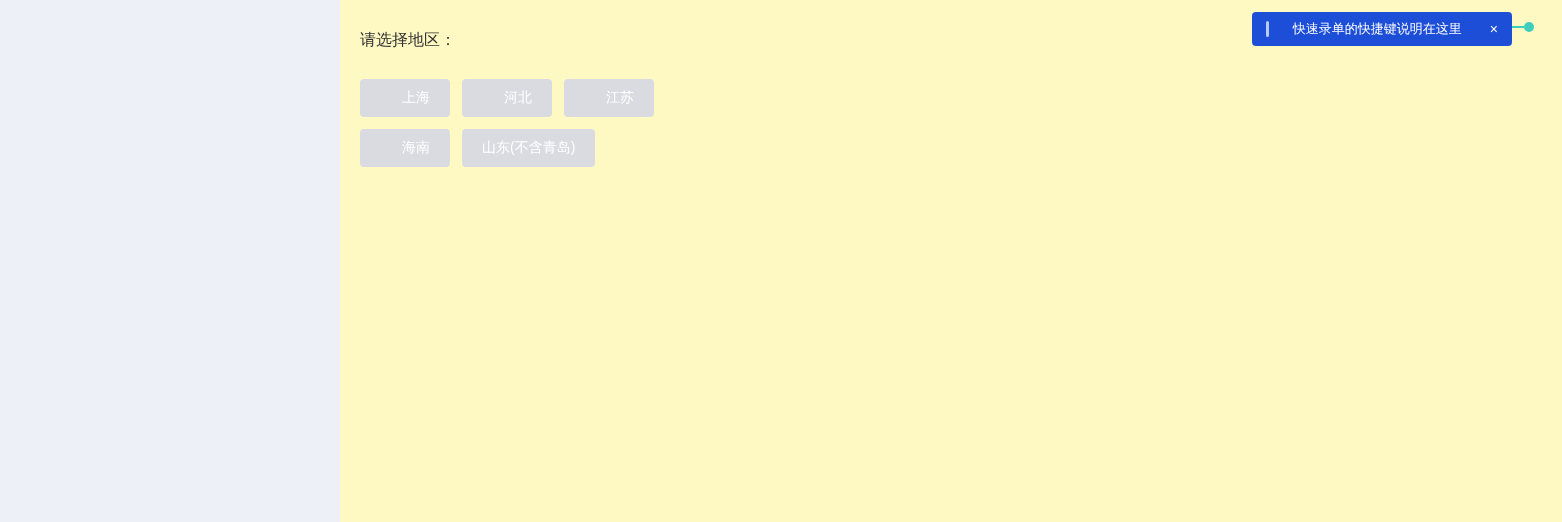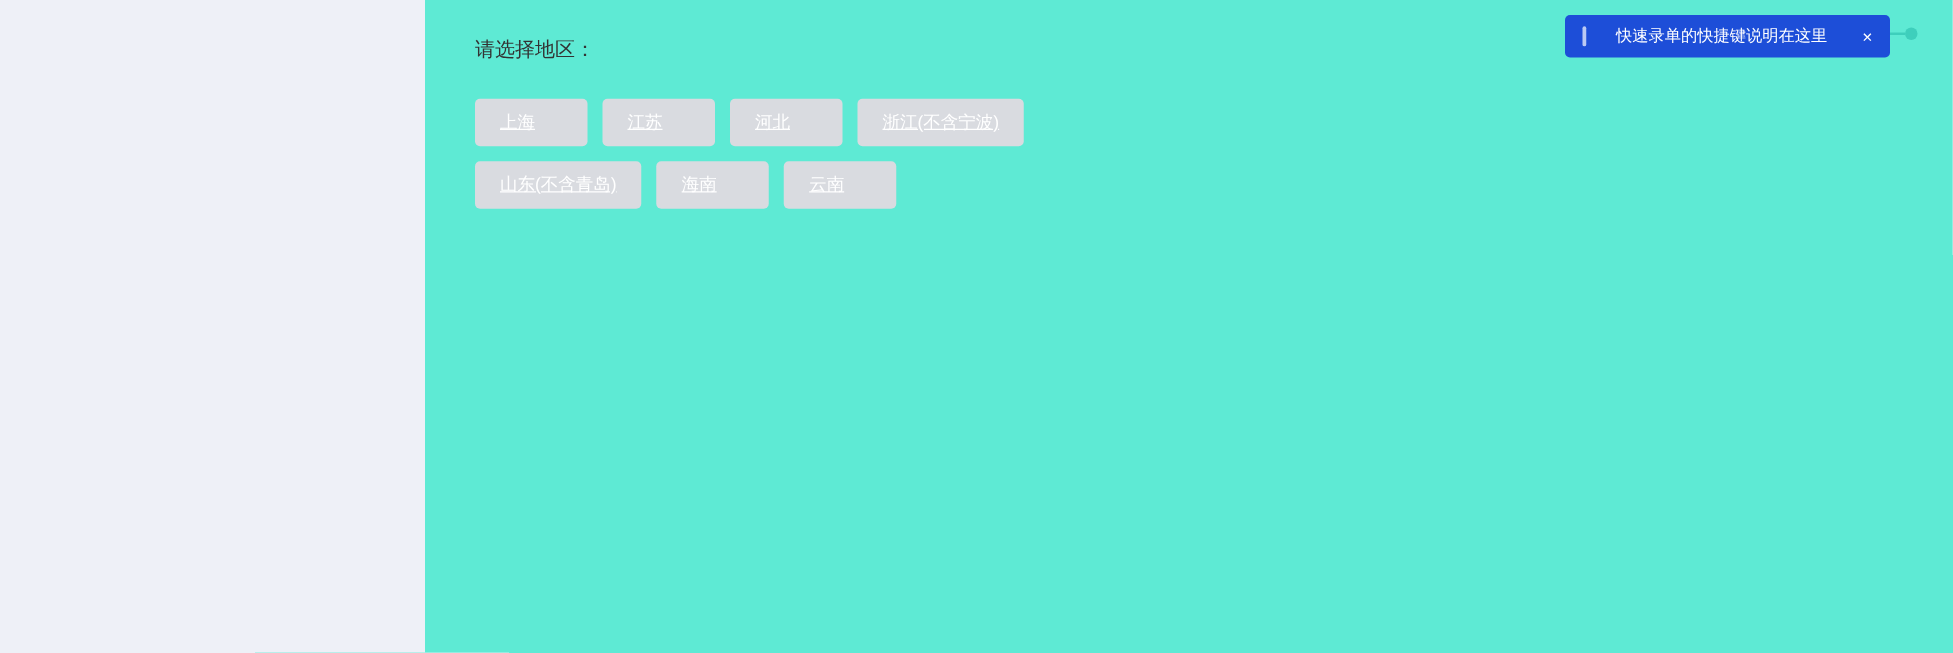--- a/index.html
+++ b/index.html
@@ -32,8 +32,8 @@
       top: 0;
       right: 0;
       bottom: 0;
-      background: #5eead4;
-      padding: 30px 40px;
+      background: #fef9c3;
+      padding: 30px 20px;
     }
 
     .page-title {

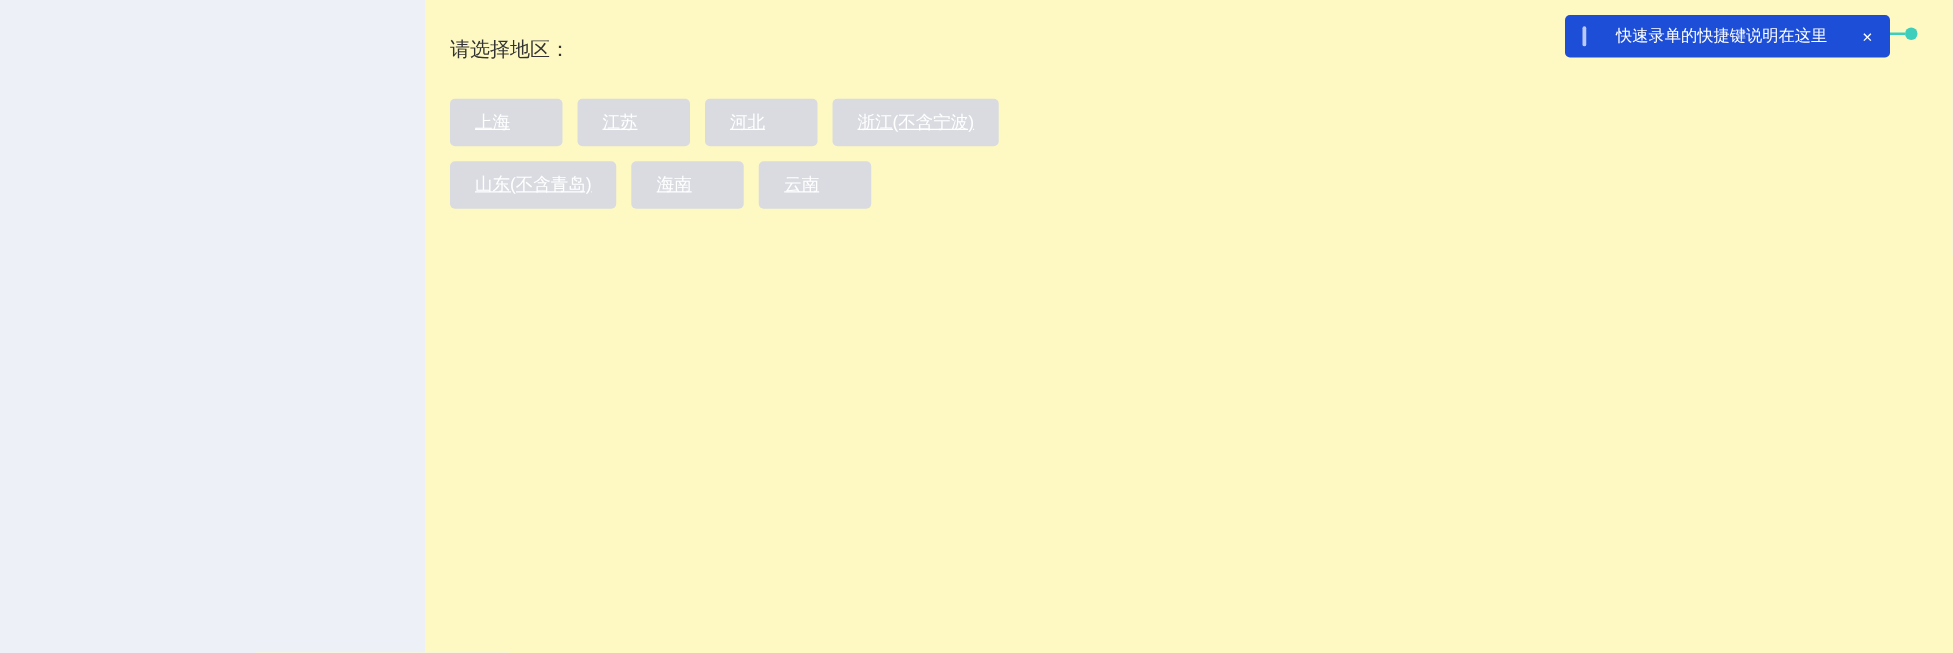--- a/index.html
+++ b/index.html
@@ -58,9 +58,8 @@
       font-size: 14px;
       cursor: pointer;
       min-width: 90px;
-      text-align: left;
+      text-align: right;
       font-family: 'Microsoft YaHei', 'PingFang SC', sans-serif;
-      text-decoration: underline;
     }
 
     

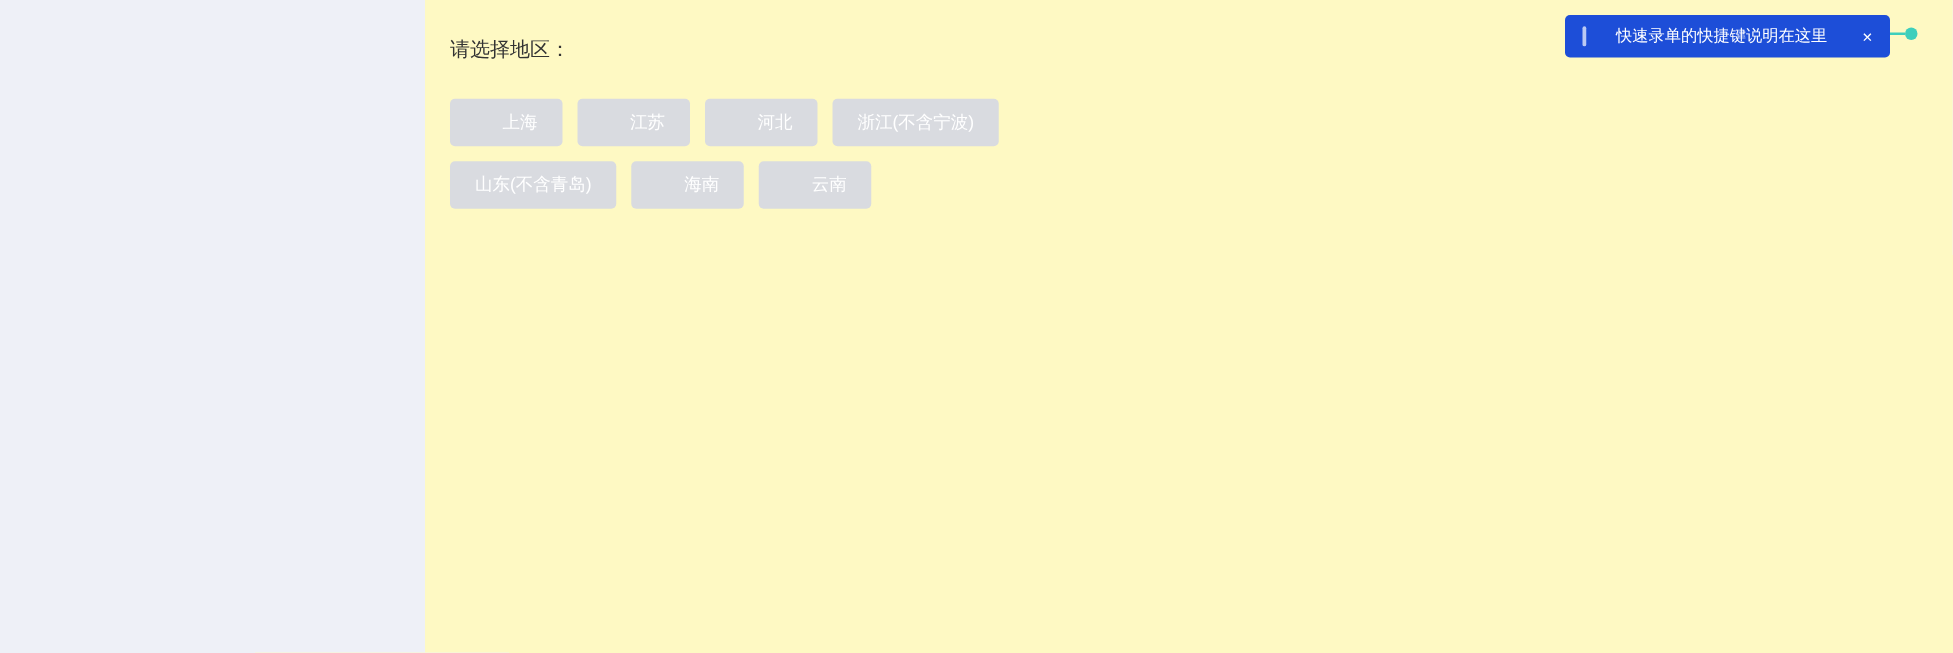--- a/index.html
+++ b/index.html
@@ -124,8 +124,8 @@
   <div class="region-buttons">
 
     <button class="region-btn">上海</button>
+    <button class="region-btn">河北</button>
     <button class="region-btn">江苏</button>
-    <button class="region-btn">河北</button>
     <button class="region-btn">浙江(不含宁波)</button>
   </div>
 

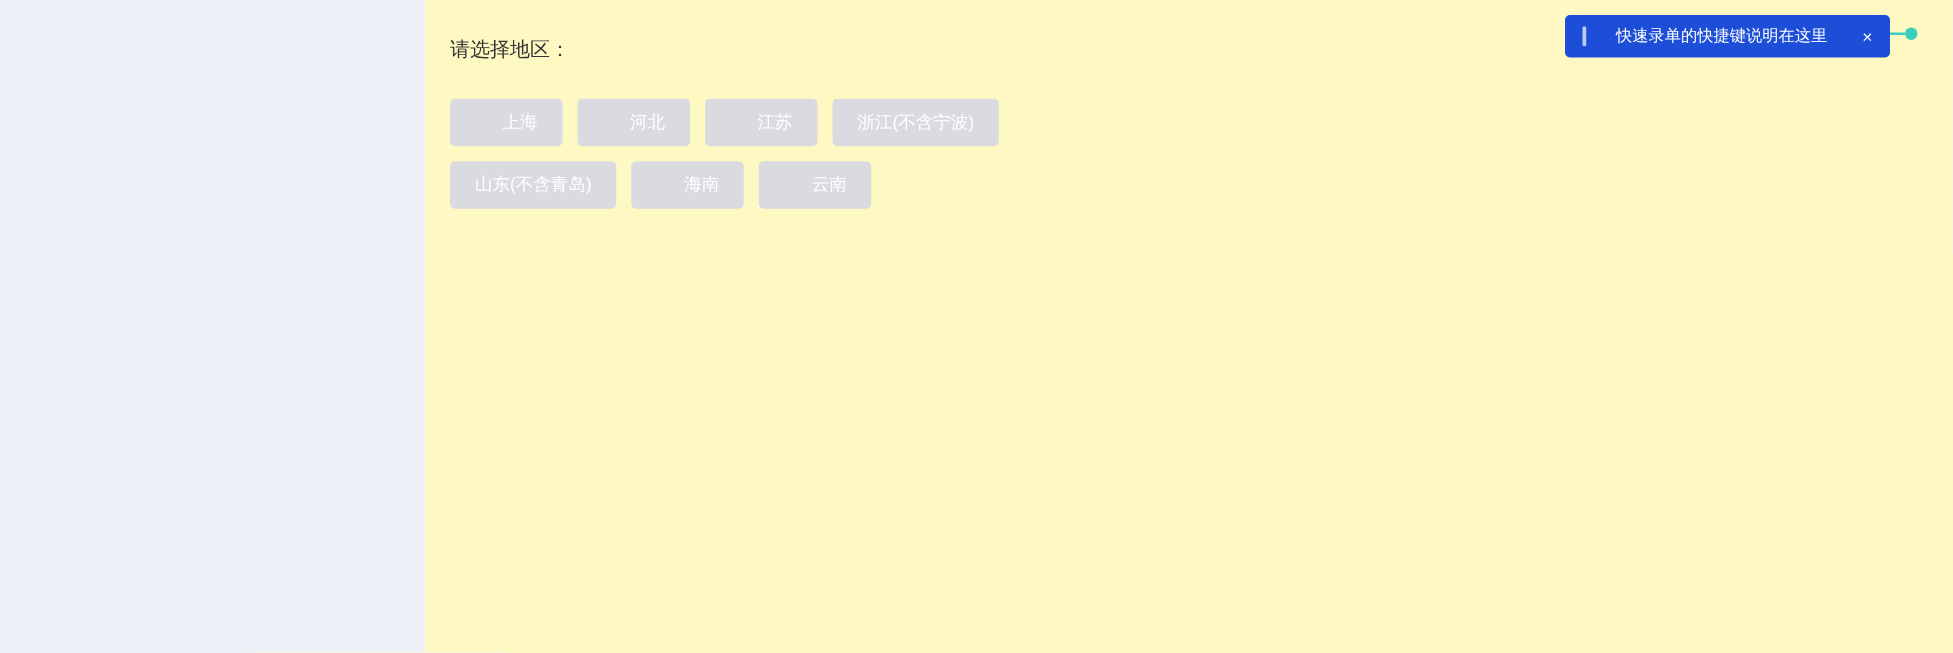--- a/index.html
+++ b/index.html
@@ -126,7 +126,6 @@
     <button class="region-btn">上海</button>
     <button class="region-btn">河北</button>
     <button class="region-btn">江苏</button>
-    <button class="region-btn">浙江(不含宁波)</button>
   </div>
 
   <div class="region-buttons" style="margin-top: 12px;">

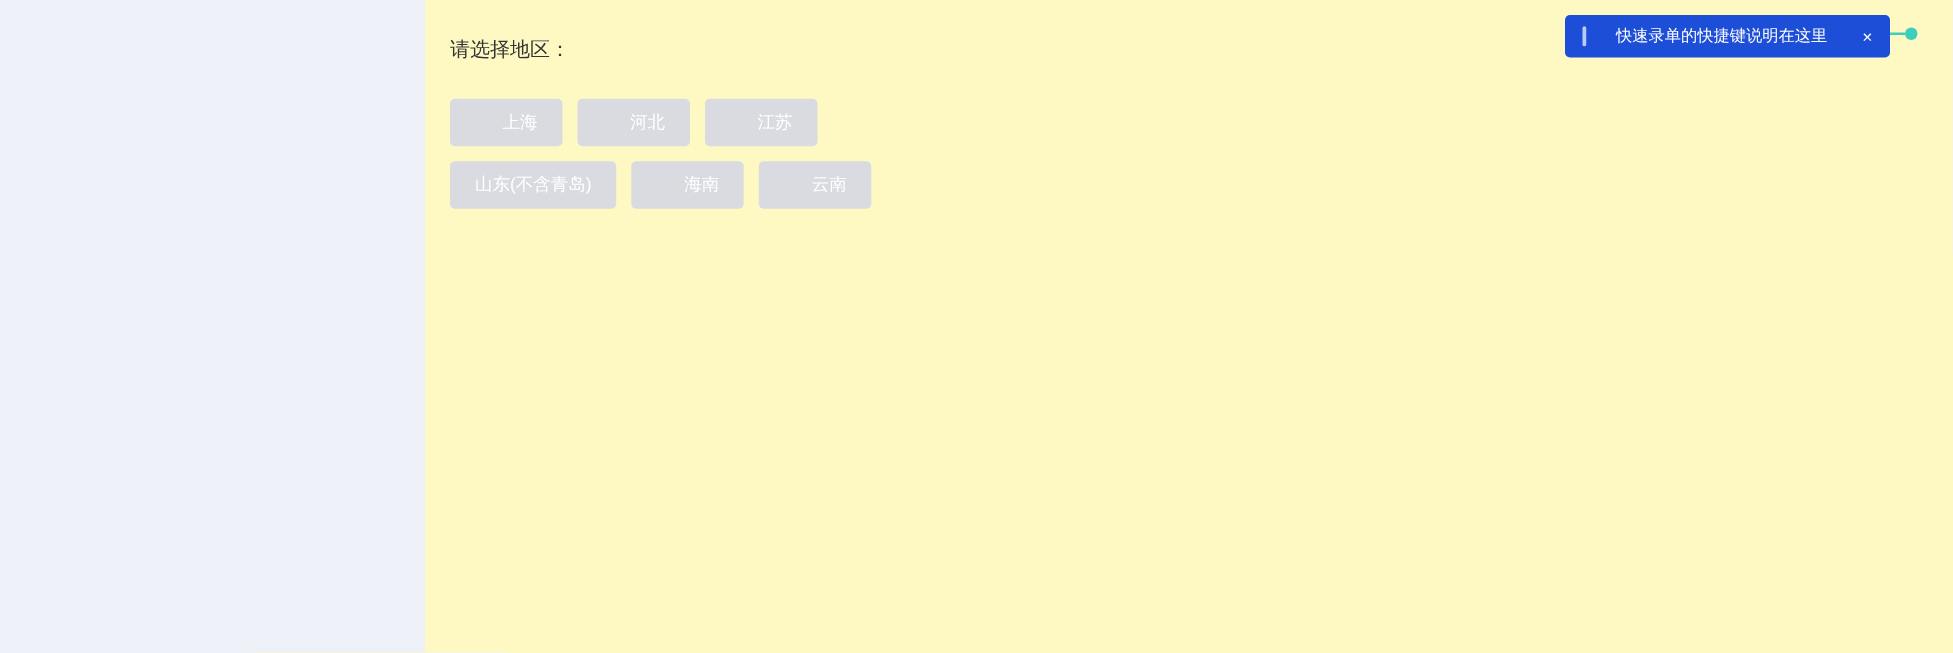--- a/index.html
+++ b/index.html
@@ -130,8 +130,8 @@
 
   <div class="region-buttons" style="margin-top: 12px;">
 
+    <button class="region-btn">海南</button>
     <button class="region-btn">山东(不含青岛)</button>
-    <button class="region-btn">海南</button>
     <button class="region-btn">云南</button>
   </div>
 </div>

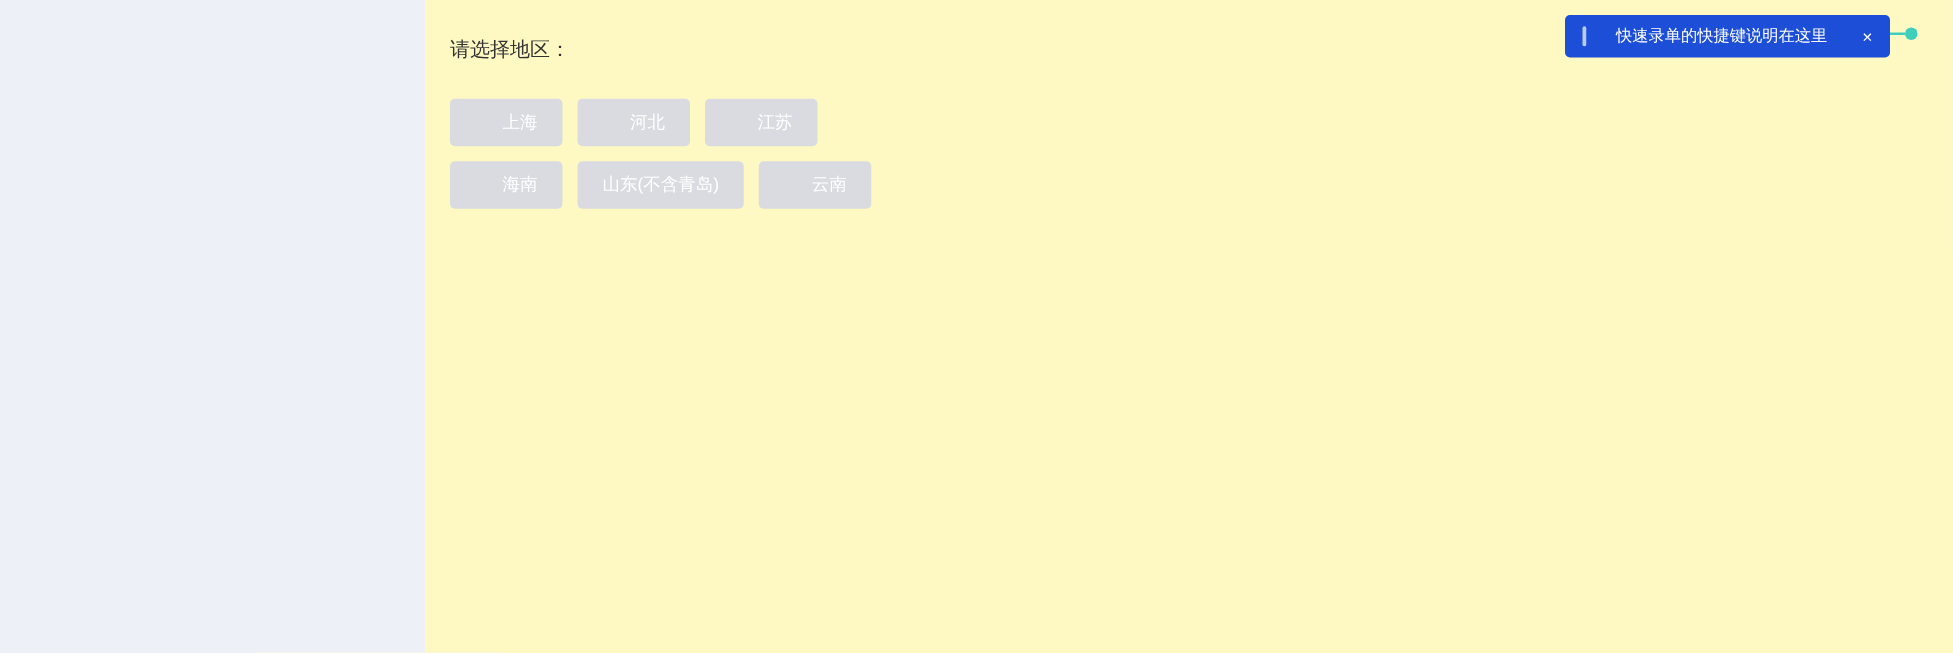--- a/index.html
+++ b/index.html
@@ -132,7 +132,6 @@
 
     <button class="region-btn">海南</button>
     <button class="region-btn">山东(不含青岛)</button>
-    <button class="region-btn">云南</button>
   </div>
 </div>
 

